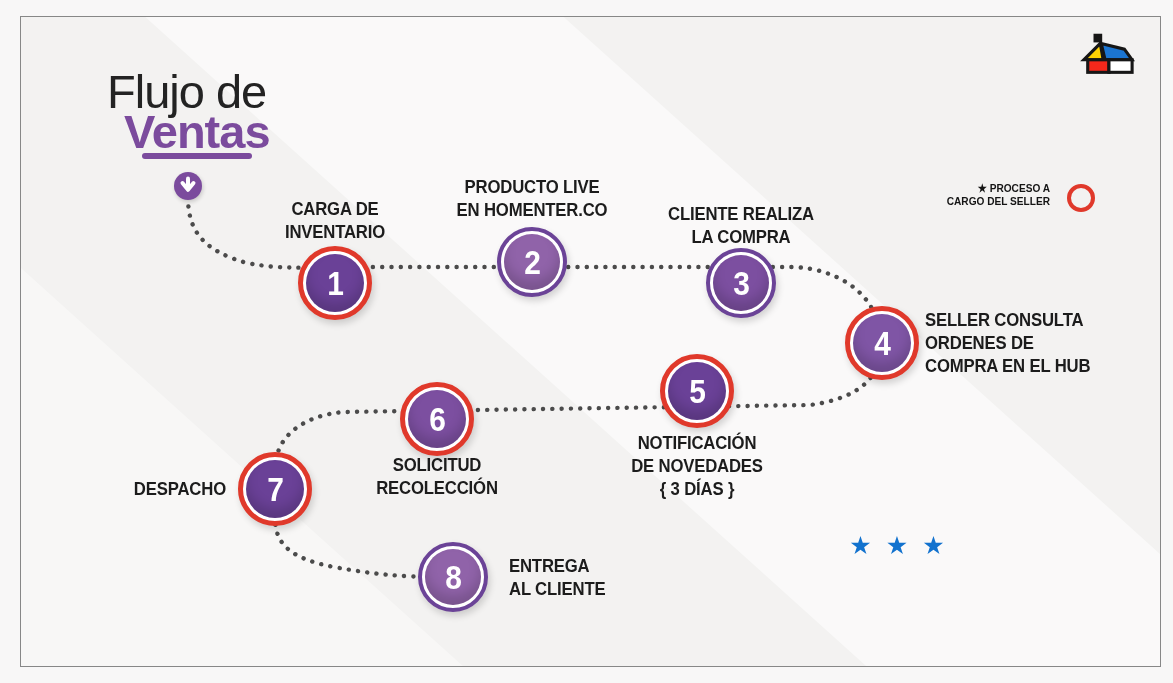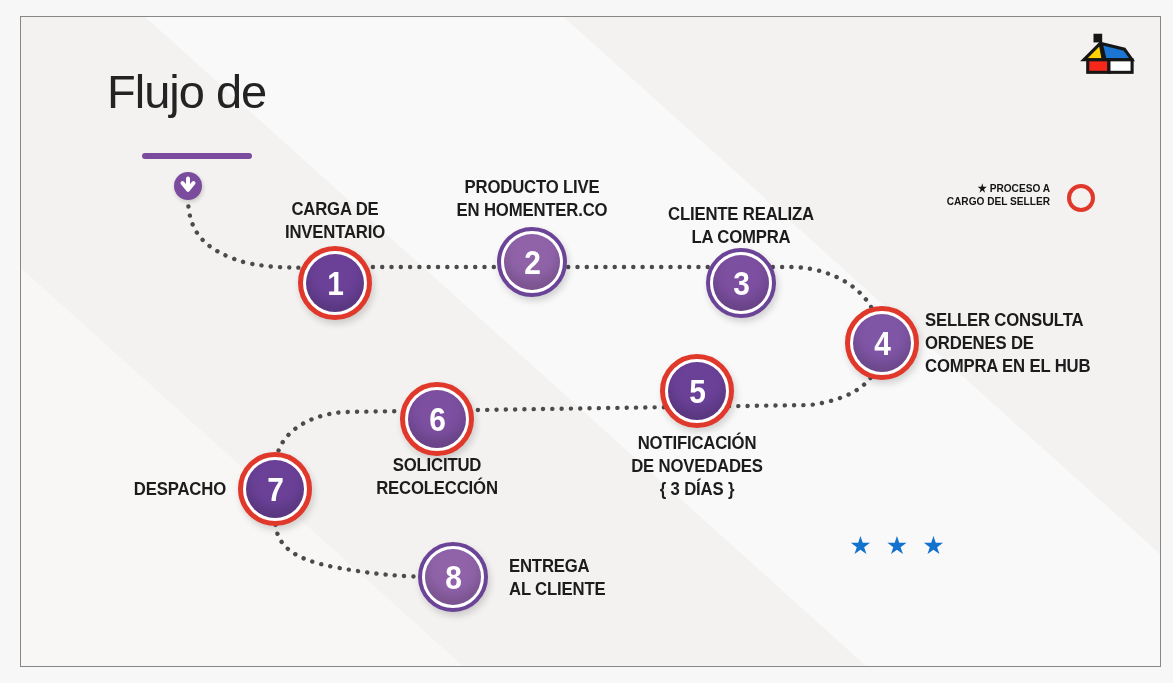--- a/index.html
+++ b/index.html
@@ -108,6 +108,7 @@
   </svg>
 
   <div class="title-line1">Flujo de</div>
+  <div class="title-line2" style="color: rgb(123, 75, 157);">Ventas</div>
   <div class="title-underline" style="background: rgb(123, 75, 157);"></div>
   <div class="arrow-badge" style="background: rgb(123, 75, 157);">
     <svg width="28" height="28" viewBox="0 0 28 28">

